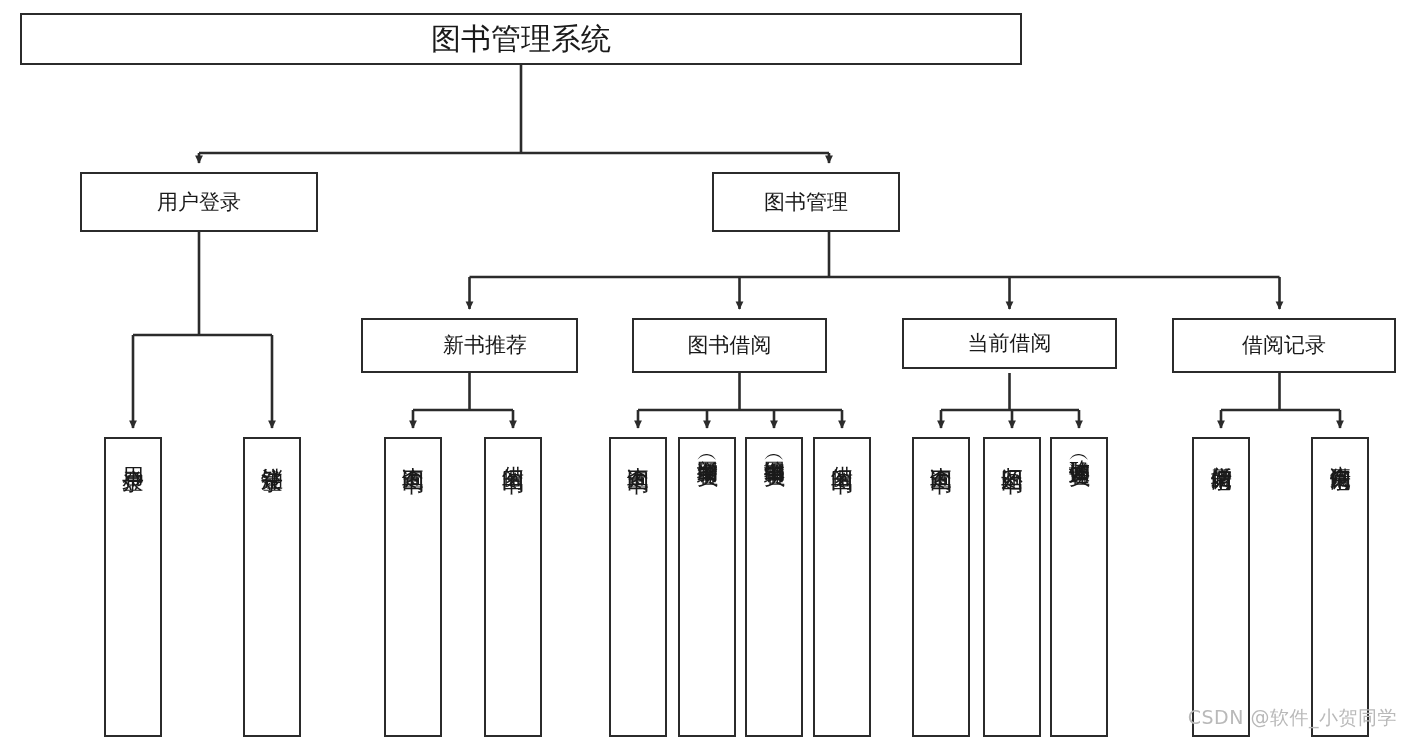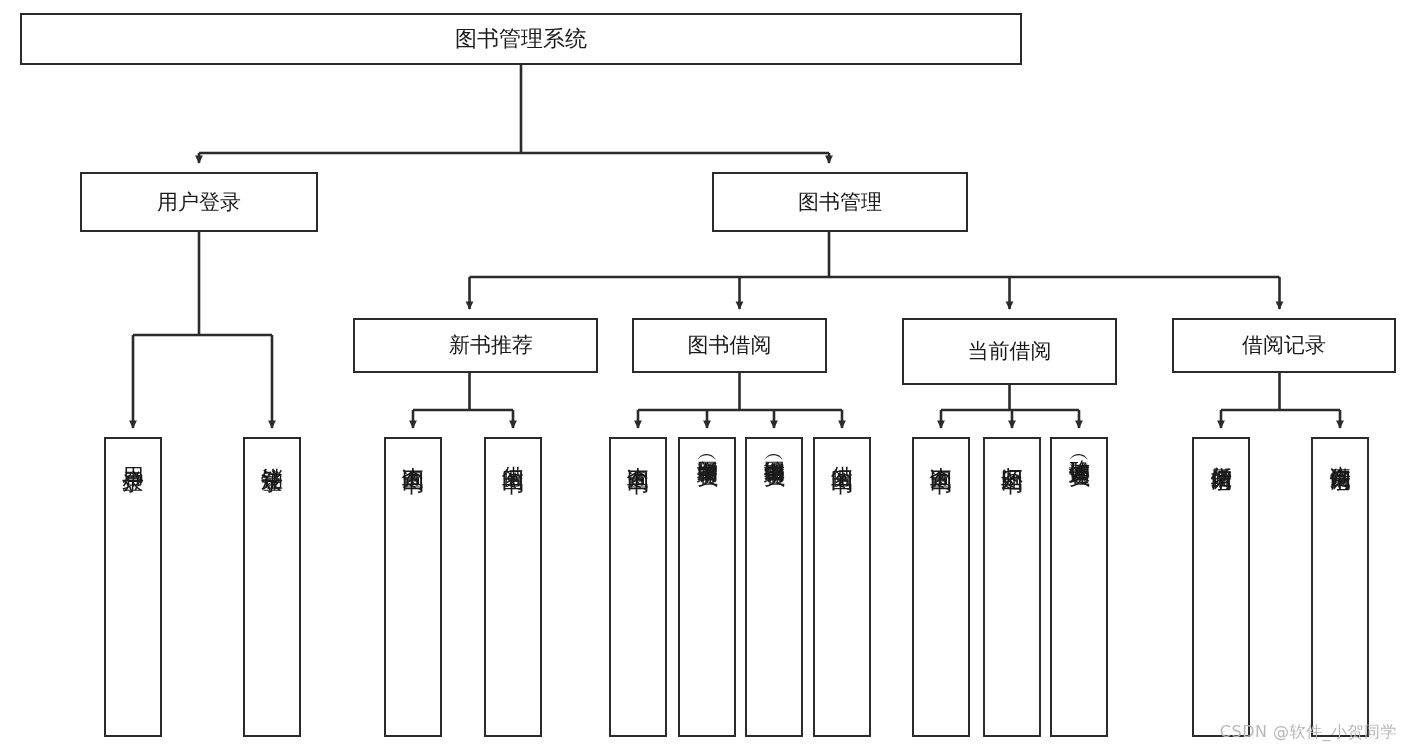--- a/index.html
+++ b/index.html
@@ -28,7 +28,7 @@
   }
   
   .node.h .lbl{font-size:21px;}
-  .node.root .lbl{font-size:22px;}
+  .node.root .lbl{font-size:30px;}
 
   
   .node.v{

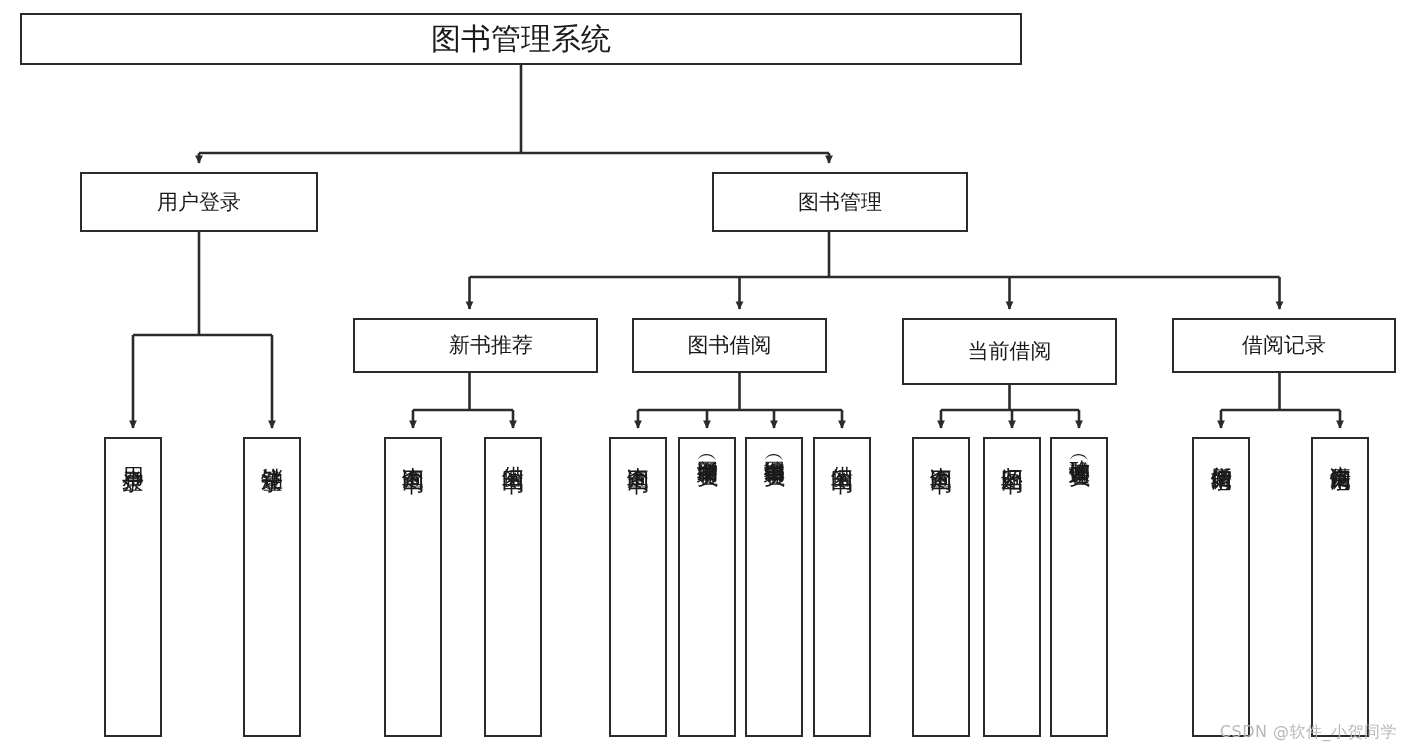--- a/index.html
+++ b/index.html
@@ -113,7 +113,7 @@
   <div class="node h" style="left: 80px; top: 172px; width: 238px; height: 60px;">
     <span class="lbl">用户登录</span>
   </div>
-  <div class="node h" style="left: 712px; top: 172px; width: 256px; height: 60px;">
+  <div class="node h" style="left: 712px; top: 172px; width: 188px; height: 60px;">
     <span class="lbl">图书管理</span>
   </div>
 

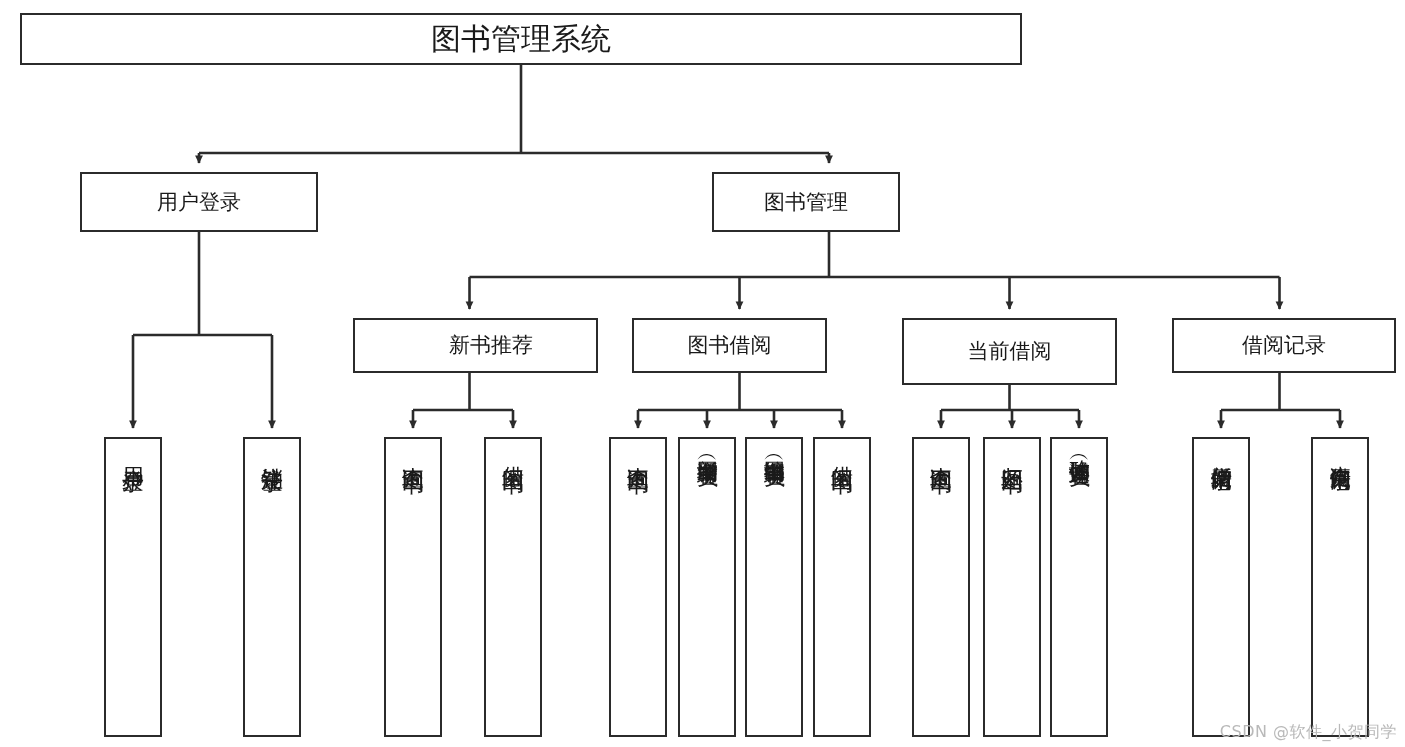--- a/index.html
+++ b/index.html
@@ -117,7 +117,7 @@
     <span class="lbl">图书管理</span>
   </div>
 
-  <div class="node h" style="left: 353px; top: 318px; width: 245px; height: 55px; padding-left: 31px;">
+  <div class="node h" style="left: 361px; top: 318px; width: 217px; height: 55px; padding-left: 31px;">
     <span class="lbl">新书推荐</span>
   </div>
   <div class="node h" style="left: 632px; top: 318px; width: 195px; height: 55px;">

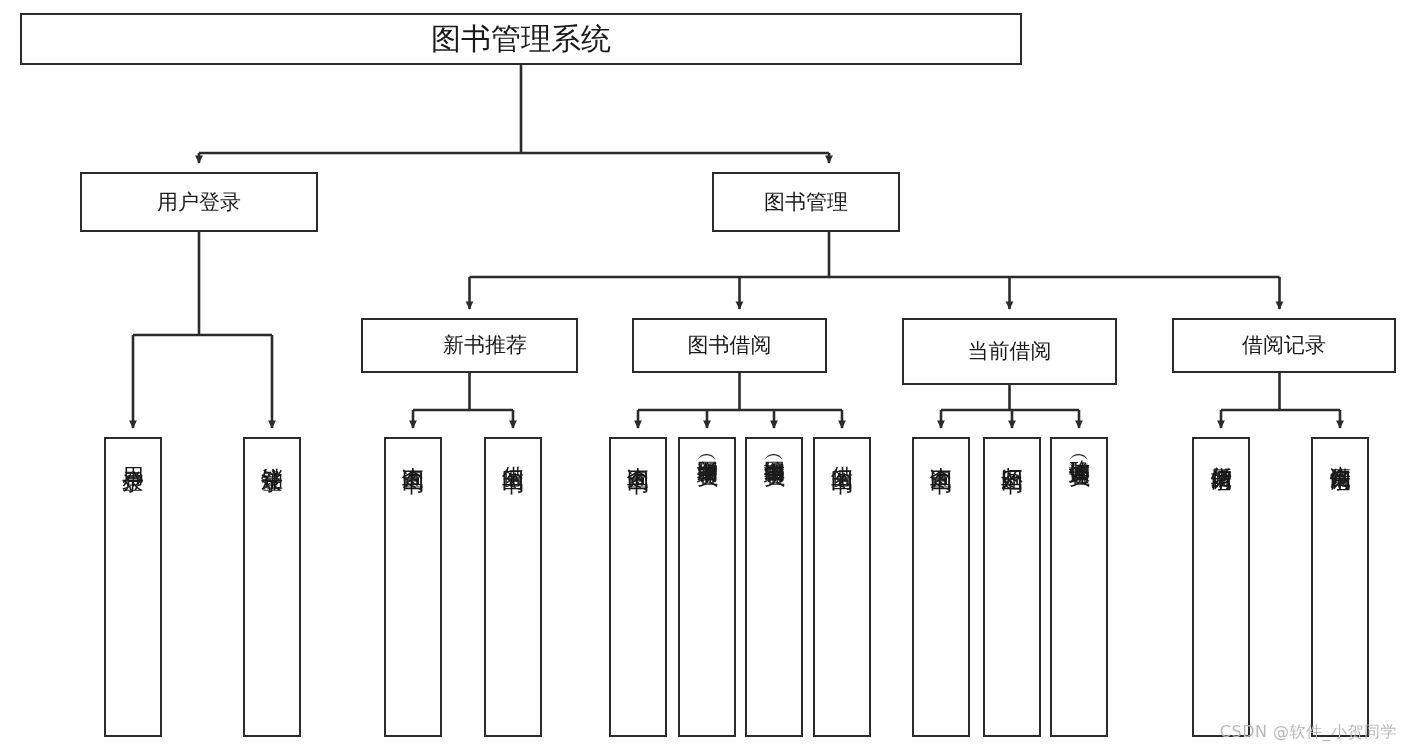--- a/index.html
+++ b/index.html
@@ -123,7 +123,7 @@
   <div class="node h" style="left: 632px; top: 318px; width: 195px; height: 55px;">
     <span class="lbl">图书借阅</span>
   </div>
-  <div class="node h" style="left: 902px; top: 318px; width: 215px; height: 67px;">
+  <div class="node h" style="left: 902px; top: 318px; width: 215px; height: 51px;">
     <span class="lbl">当前借阅</span>
   </div>
   <div class="node h" style="left: 1172px; top: 318px; width: 224px; height: 55px;">

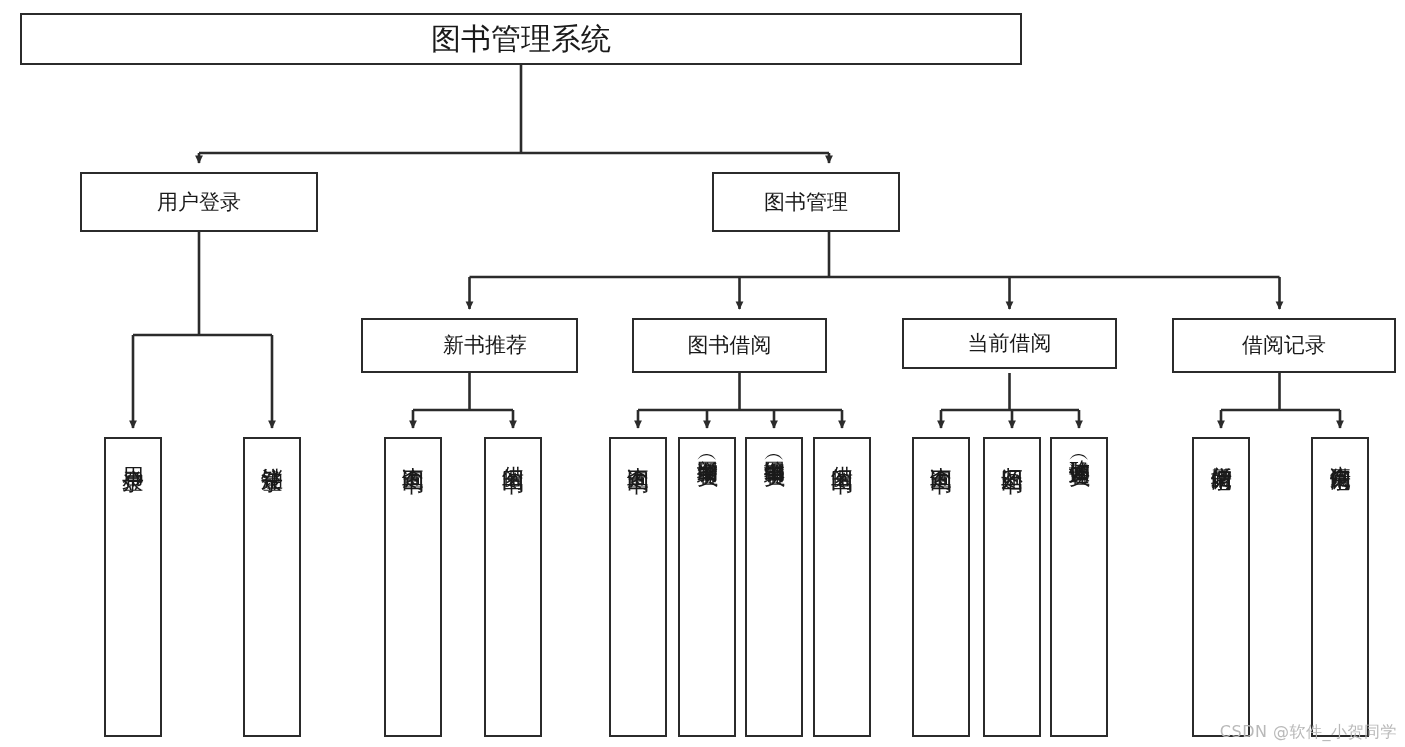--- a/index.html
+++ b/index.html
@@ -50,8 +50,8 @@
 
   .watermark{
     position:absolute;
-    right:8px;bottom:4px;
-    font-size:16px;
+    right:8px;bottom:16px;
+    font-size:19px;
     color:#b9b9b9;
     letter-spacing:.5px;
     white-space:nowrap;

